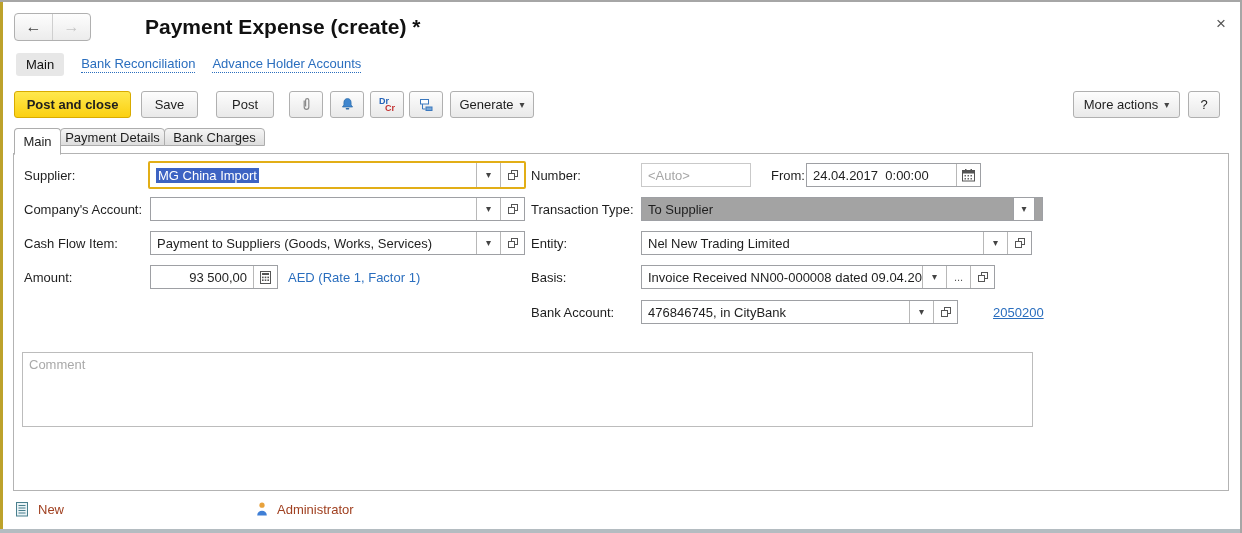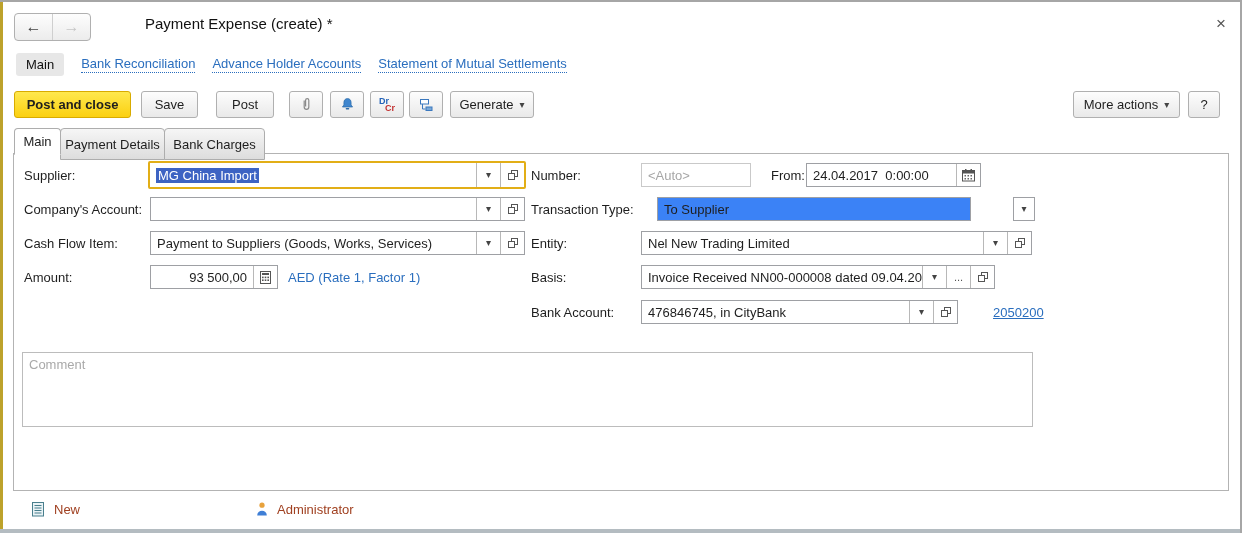--- a/index.html
+++ b/index.html
@@ -18,7 +18,7 @@
        border-radius:4px;background:linear-gradient(#fdfdfd,#ececec);display:flex;box-sizing:border-box;}
   .navgroup .half{flex:1;display:flex;align-items:center;justify-content:center;font-size:16px;}
   .navgroup .half:first-child{border-right:1px solid #cfcfcf;}
-  .title{position:absolute;left:145px;top:13px;font-size:15px;font-weight:normal;color:#111;}
+  .title{position:absolute;left:145px;top:13px;font-size:21px;font-weight:bold;color:#111;}
   .close-x{position:absolute;left:1210px;top:11px;width:22px;height:22px;display:flex;align-items:center;
        justify-content:center;font-size:17px;color:#555;}
   .navlinks{position:absolute;left:16px;top:50px;display:flex;align-items:center;gap:17px;height:24px;}

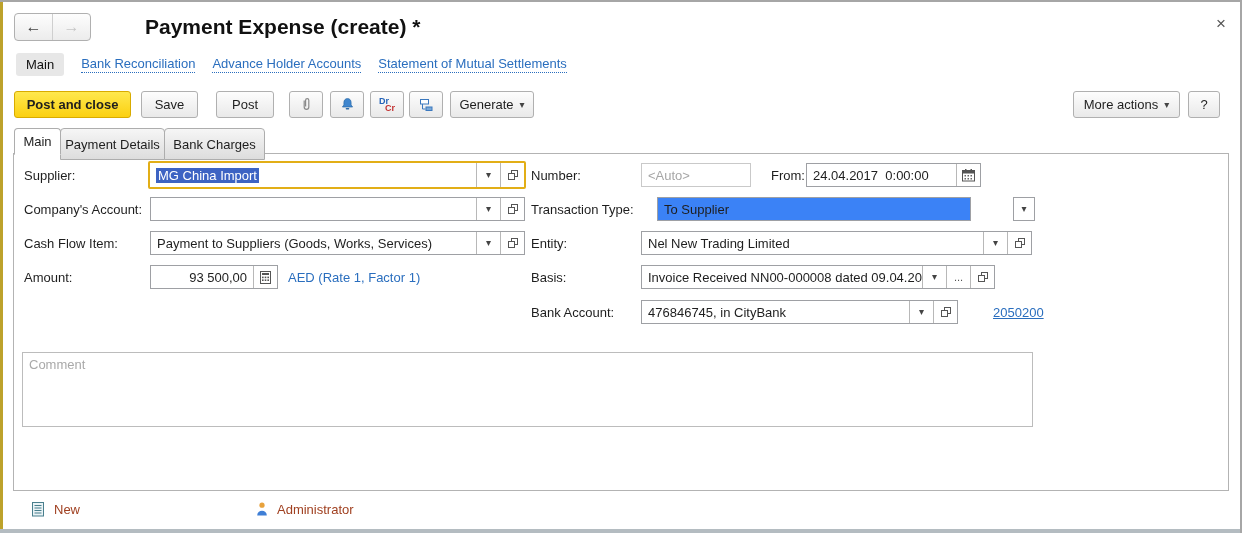--- a/index.html
+++ b/index.html
@@ -77,7 +77,6 @@
     <span class="navmain">Main</span>
     <span class="navlink">Bank Reconciliation</span>
     <span class="navlink">Advance Holder Accounts</span>
-    <span class="navlink">Statement of Mutual Settlements</span>
   </div>
 
   <div class="btn btn-yellow" style="left:14px;top:89px;width:117px;">

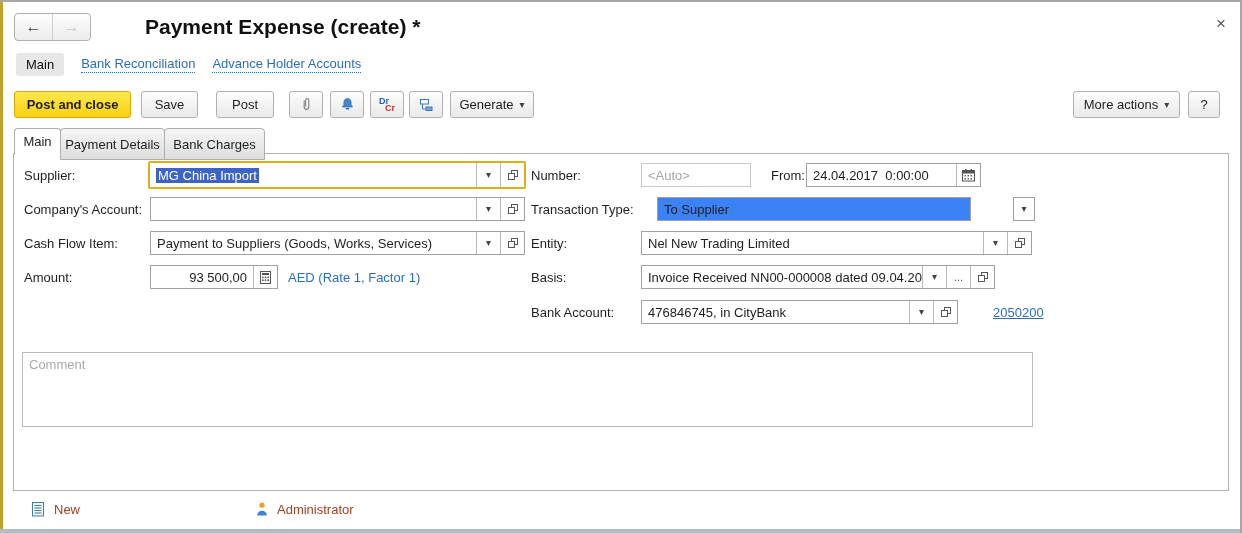--- a/index.html
+++ b/index.html
@@ -26,7 +26,7 @@
   .navmain{background:#e7e7e7;border-radius:3px;padding:4px 10px;color:#111;}
   .caret{font-size:10px;color:#444;line-height:1;}
   .icon-btn{width:34px;}
-  .tab{position:absolute;top:126px;height:32px;box-sizing:border-box;border:1px solid #adadad;
+  .tab{position:absolute;top:126px;height:18px;box-sizing:border-box;border:1px solid #adadad;
        border-radius:4px 4px 0 0;background:linear-gradient(#f6f6f6,#dddddd);display:flex;
        align-items:center;justify-content:center;color:#1e1e1e;z-index:2;}
   .tab-active{background:#fff;height:27px;z-index:4;border-bottom:1px solid #fff;}

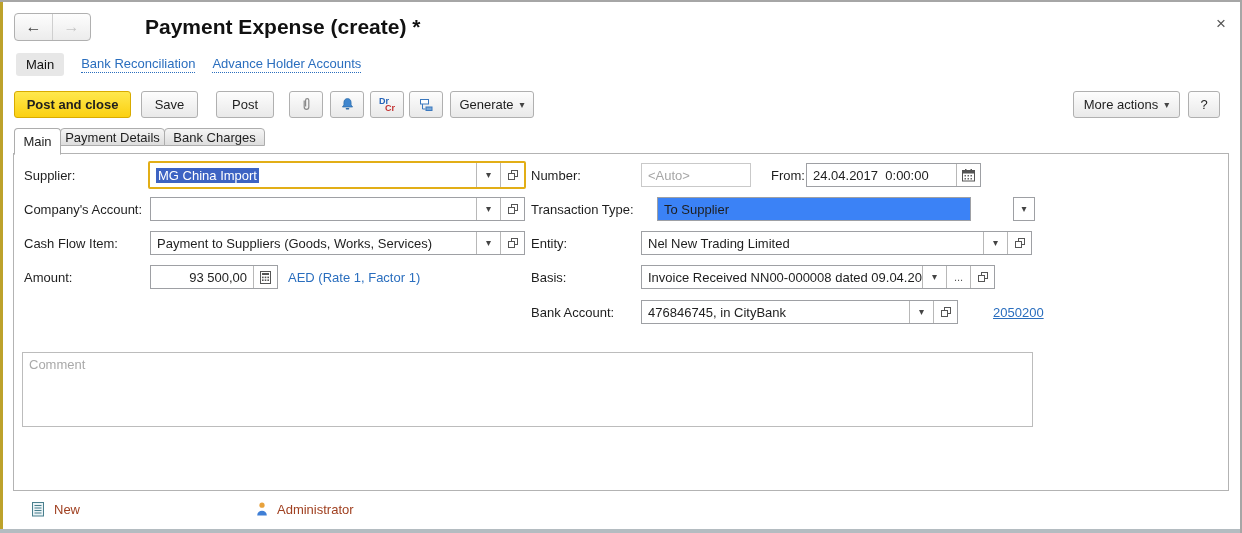--- a/index.html
+++ b/index.html
@@ -240,7 +240,7 @@
   </div>
 
   <div class="lbl" style="left:531px;top:200px;">Transaction Type:</div>
-  <div class="field" style="left:641px;top:195px;width:314px;background:#3b82f6;margin-left:16px;">
+  <div class="field" style="left:641px;top:195px;width:402px;background:#a3a3a3;">
     <div class="val">To Supplier</div>
   </div>
   <div class="field caret" style="left:1013px;top:195px;width:22px;justify-content:center;align-items:center;">

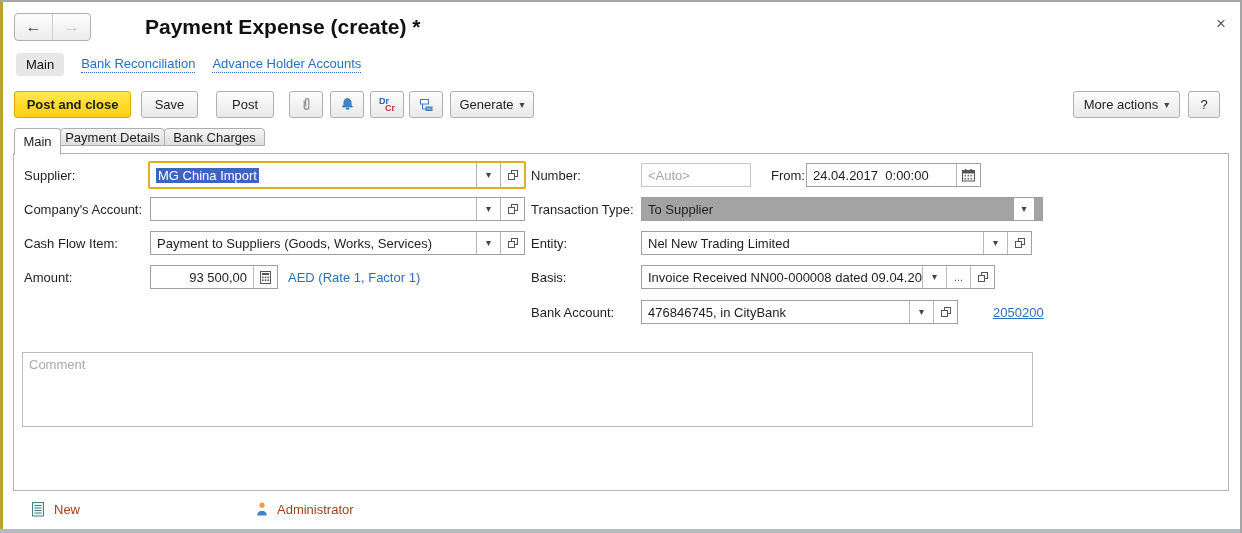--- a/index.html
+++ b/index.html
@@ -310,7 +310,7 @@
 
   <textarea class="comment" placeholder="Comment" style=""></textarea>
 
-  <div class="status" style="left:30px;top:499px;">
+  <div class="status" style="left:14px;top:499px;">
     <span>
       <svg width="16" height="17" viewBox="0 0 16 17">
           <rect x="2.5" y="1.5" width="11" height="13.5" fill="#eaf3f6" stroke="#497f8d"></rect>

